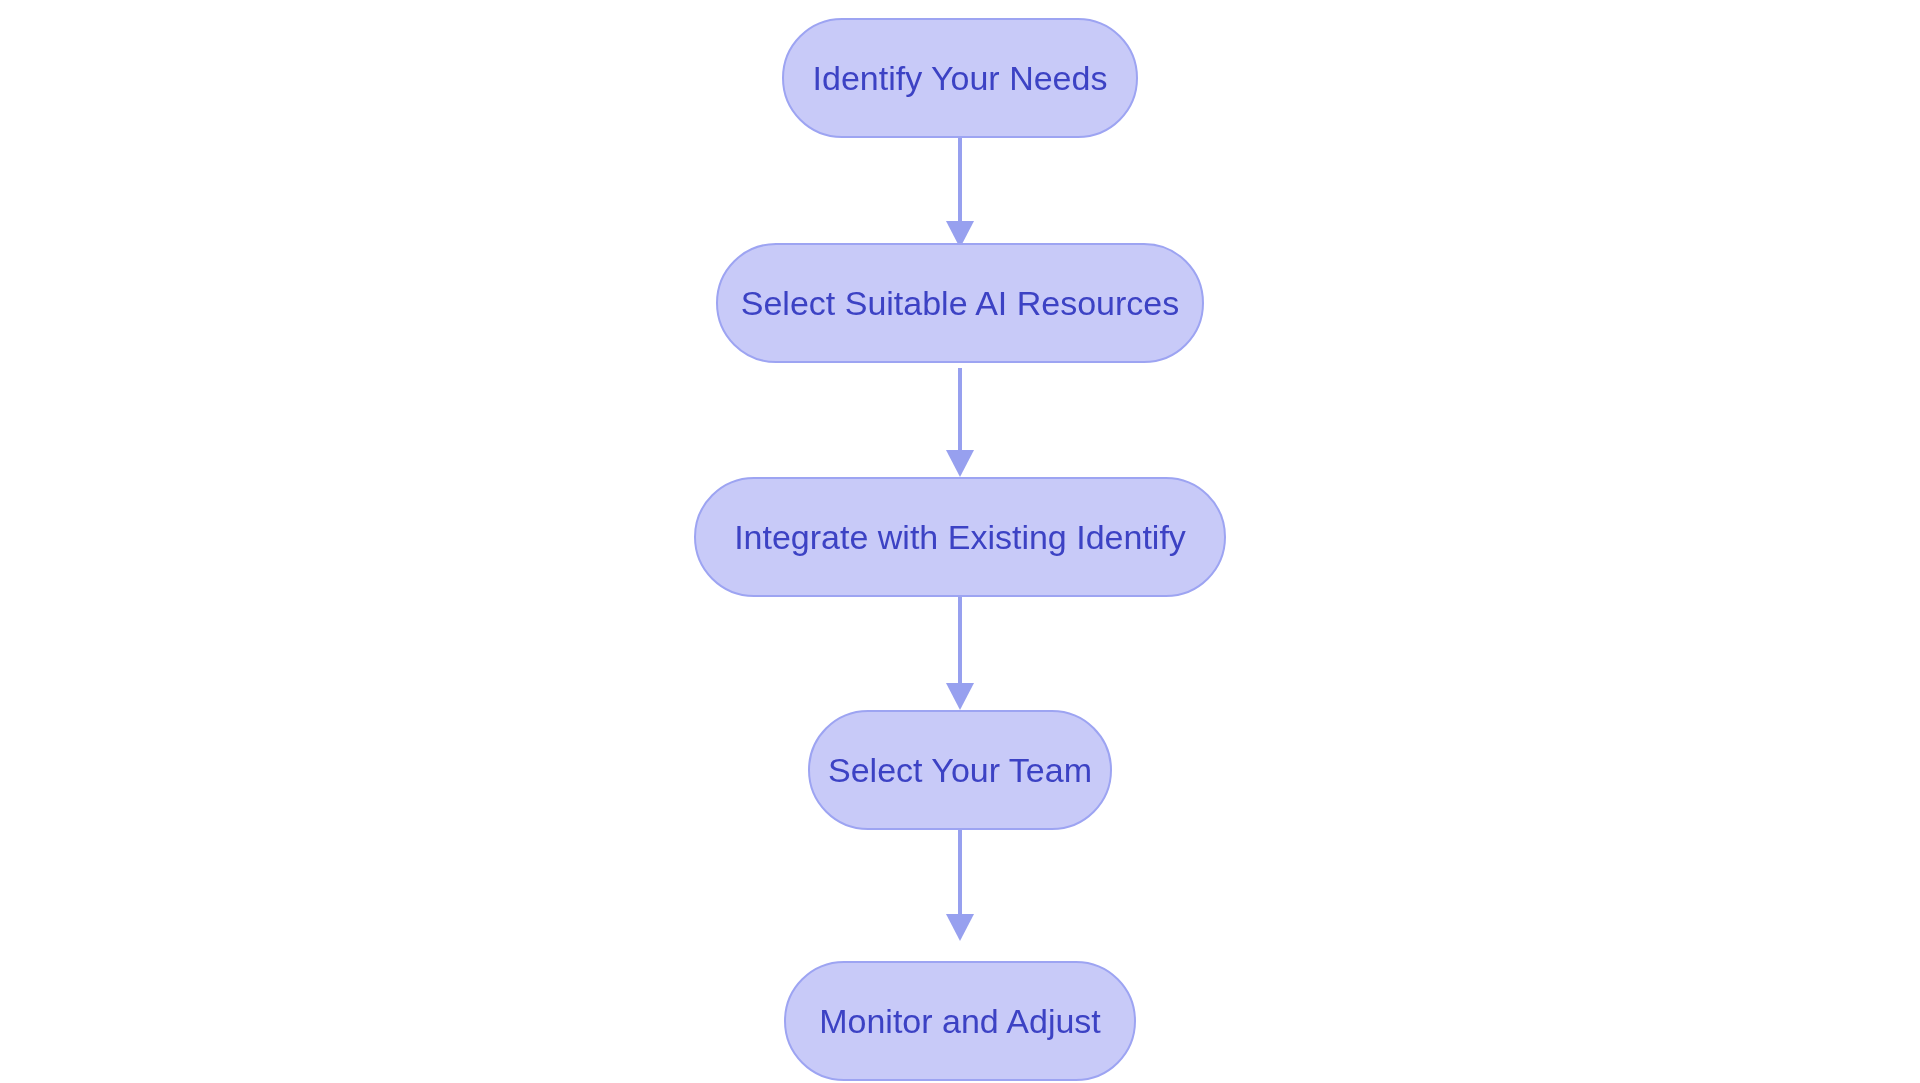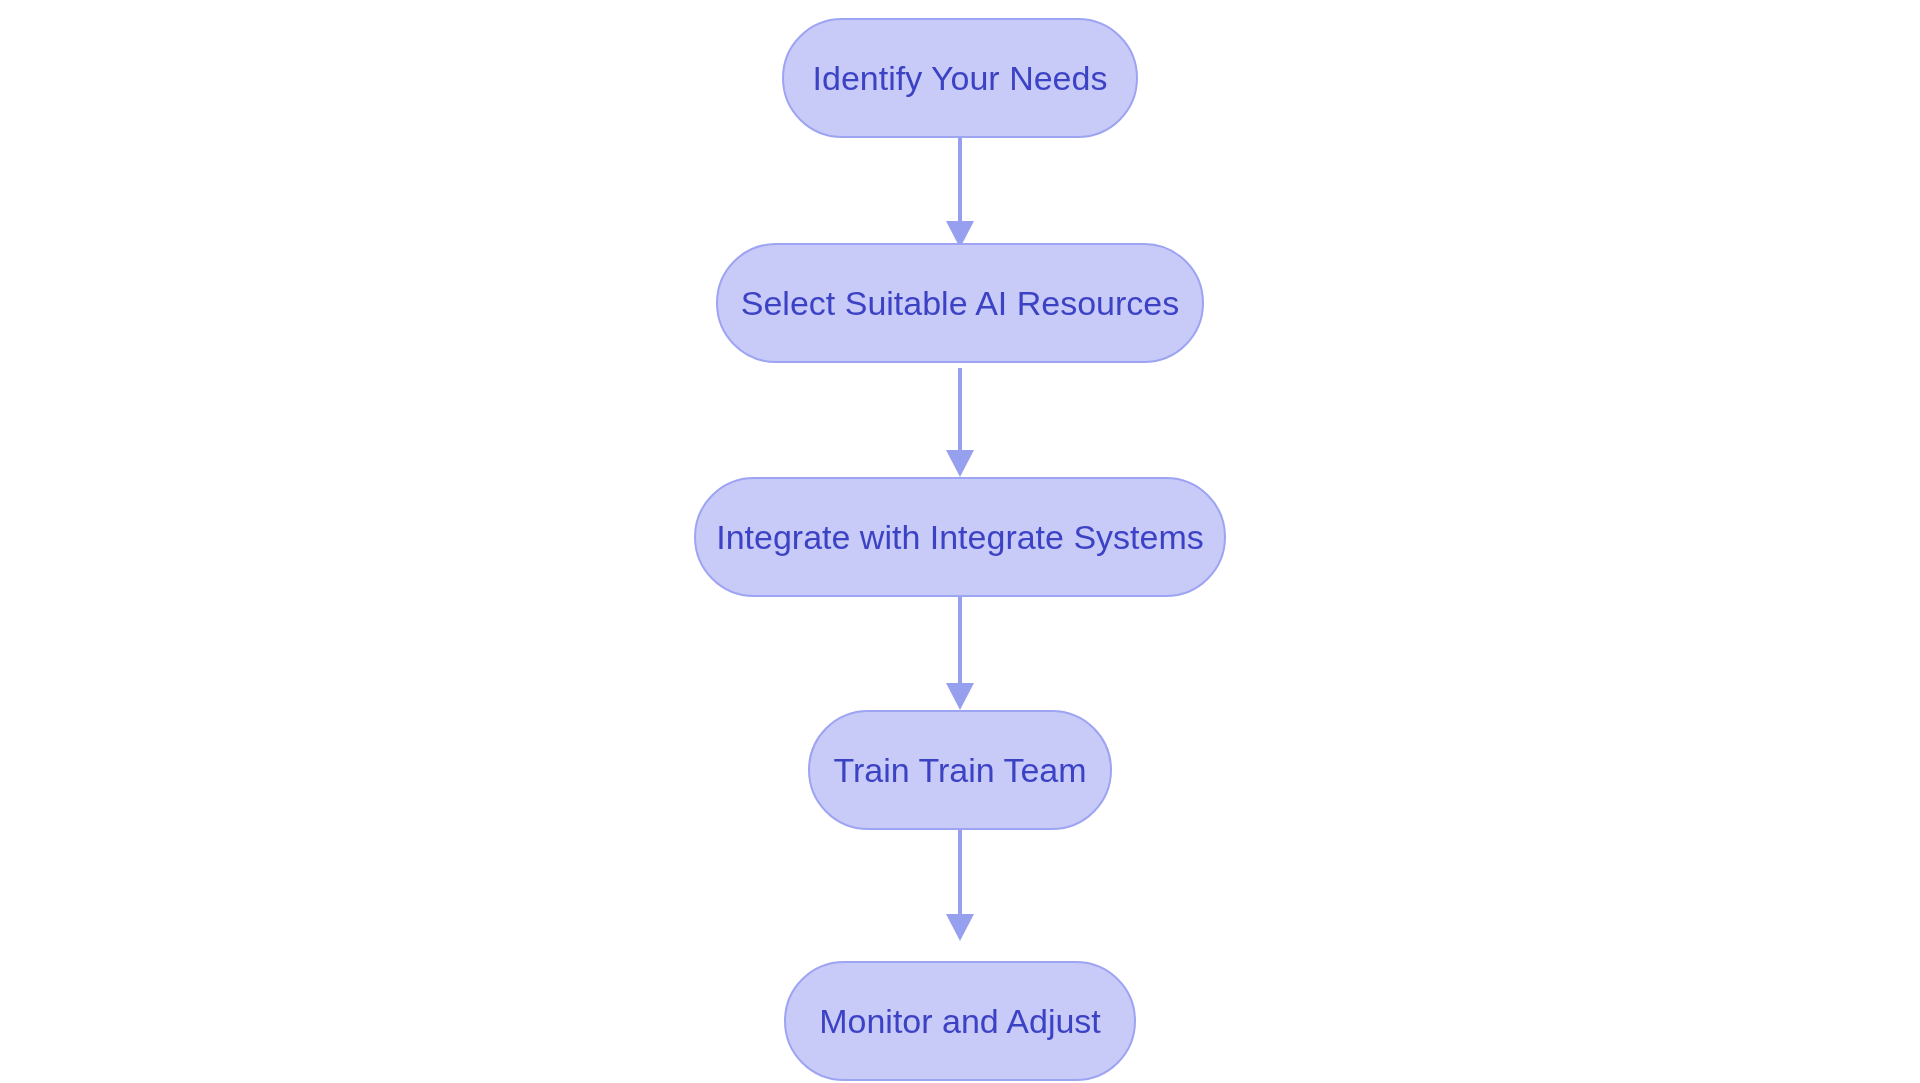--- a/index.html
+++ b/index.html
@@ -91,7 +91,7 @@
     <div class="arrow-head"></div>
   </div>
 
-  <div class="node n3">Integrate with Integrate Systems</div>
+  <div class="node n3">Integrate with Existing Identify</div>
 
   <div class="arrow a3">
     <div class="arrow-line"></div>

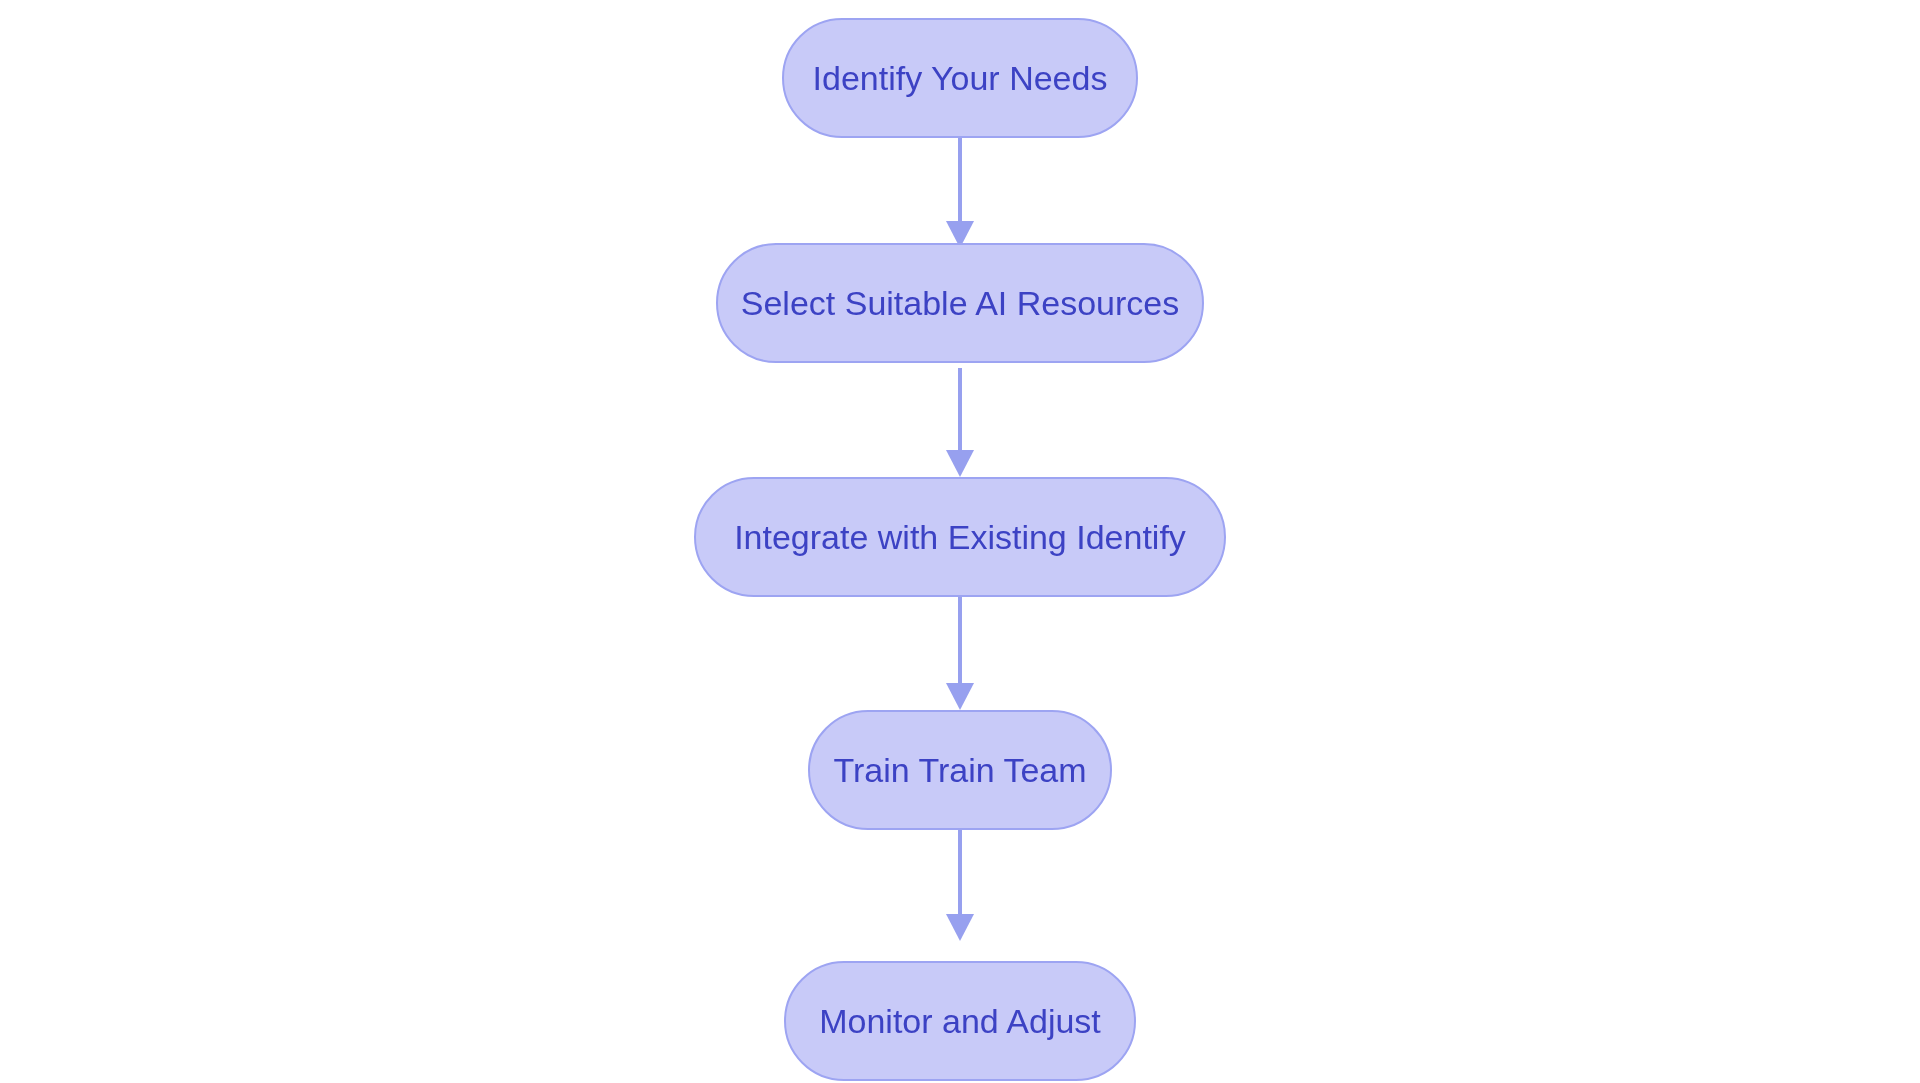--- a/index.html
+++ b/index.html
@@ -98,7 +98,7 @@
     <div class="arrow-head"></div>
   </div>
 
-  <div class="node n4">Train Train Team</div>
+  <div class="node n4">Select Your Team</div>
 
   <div class="arrow a4">
     <div class="arrow-line"></div>

